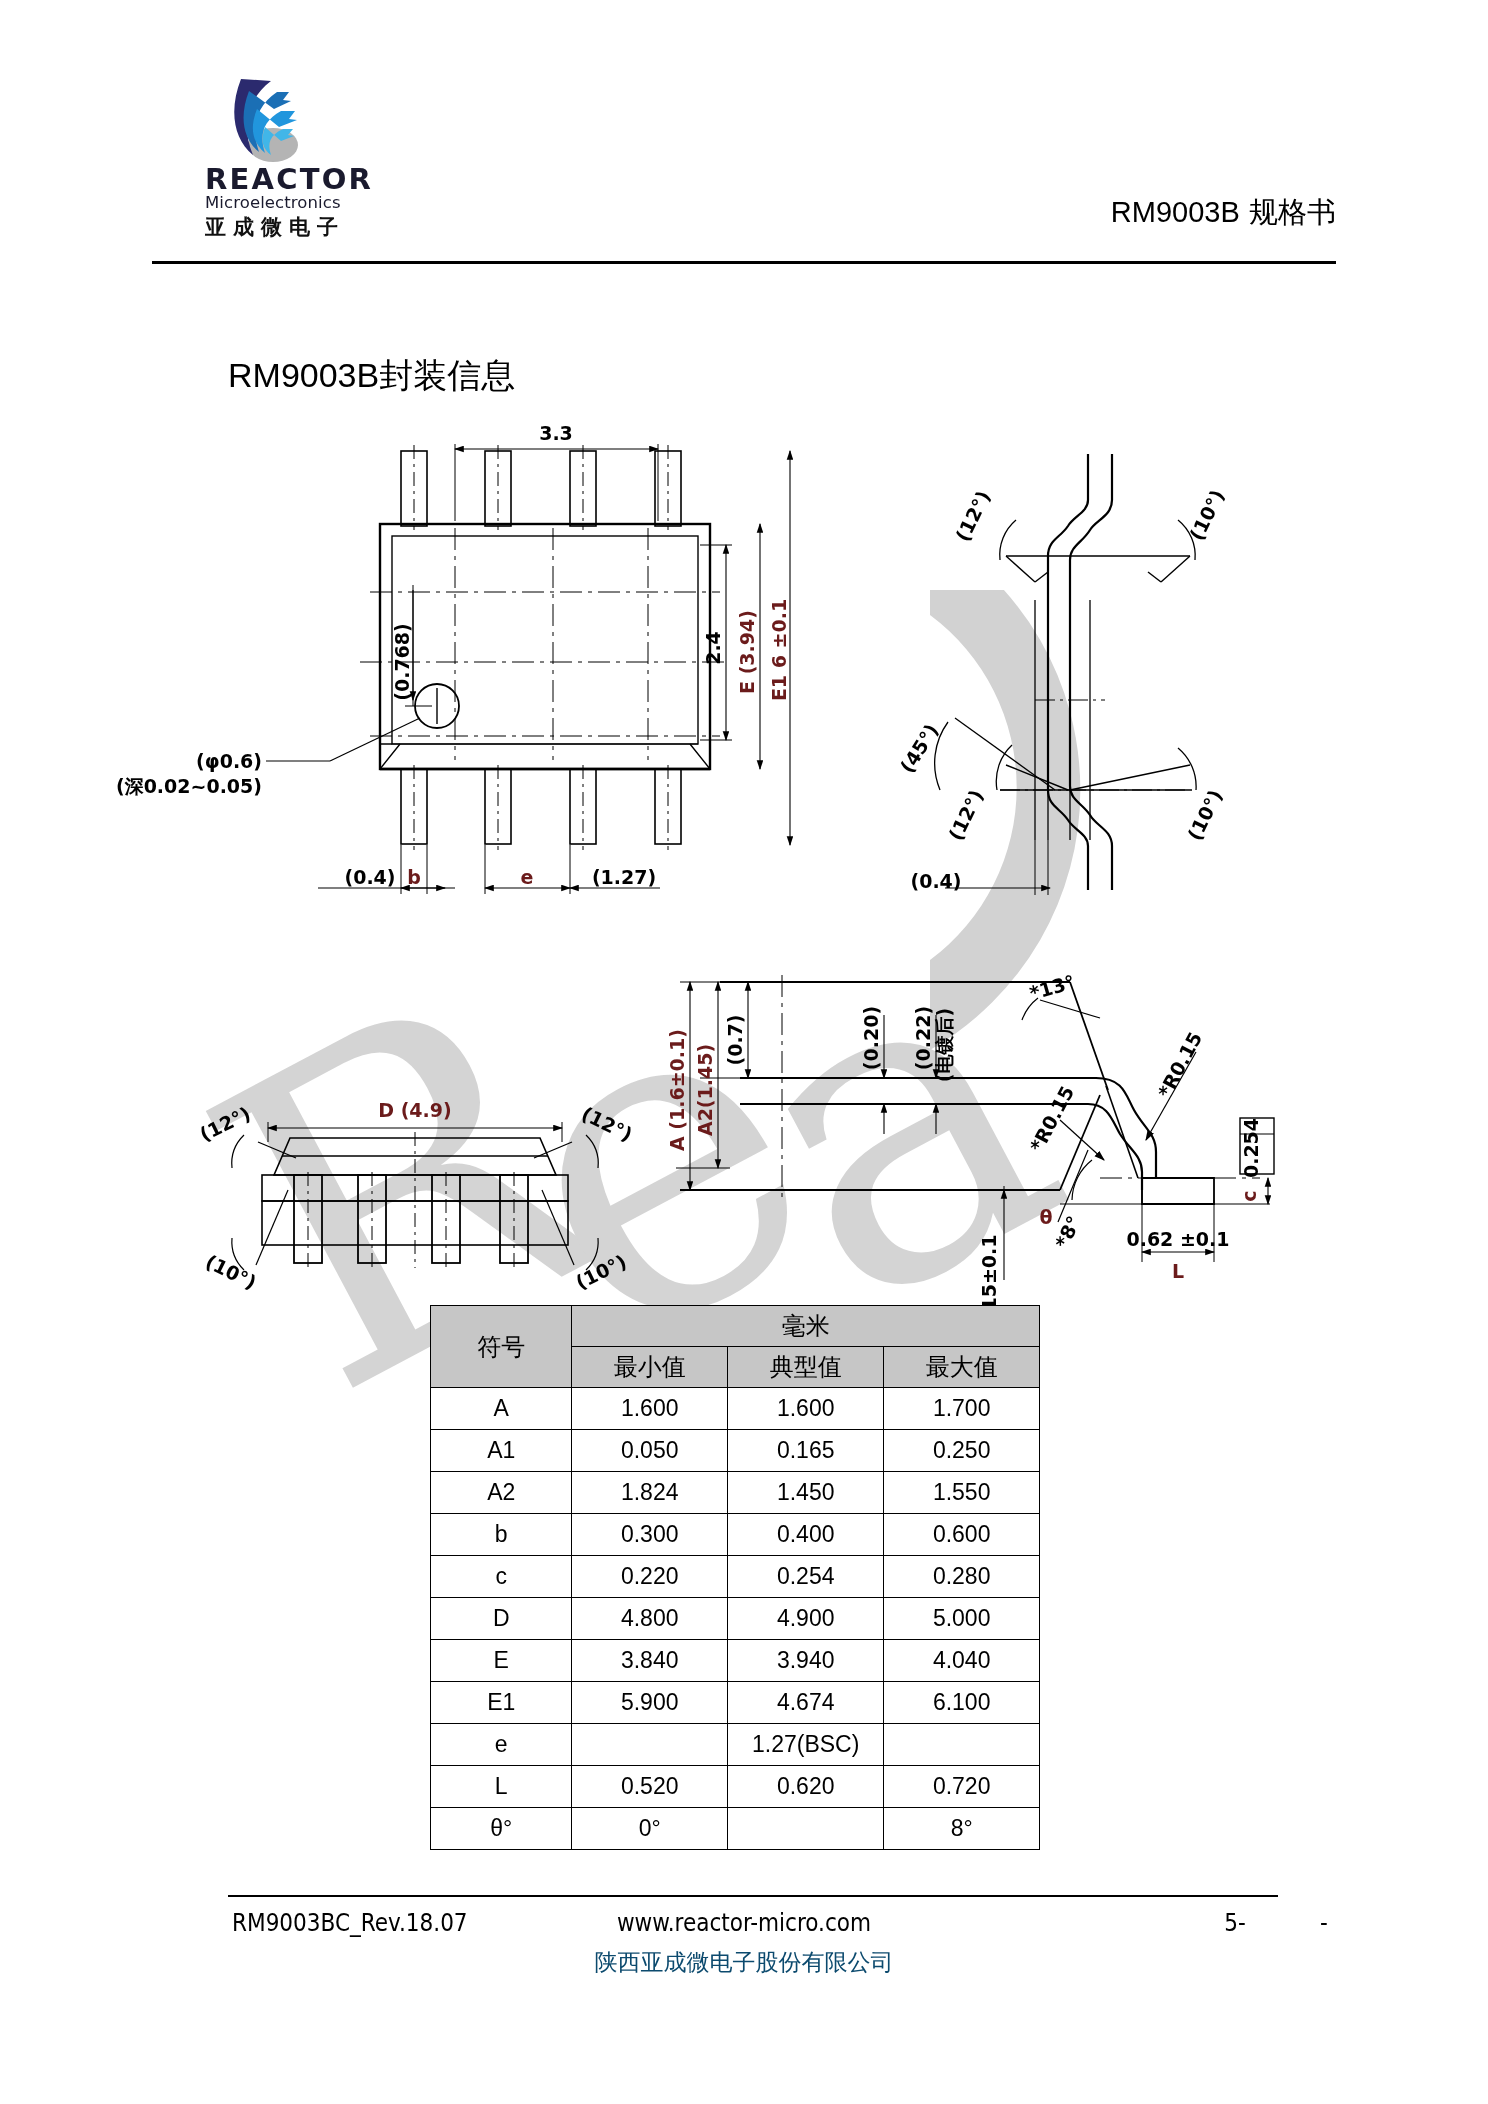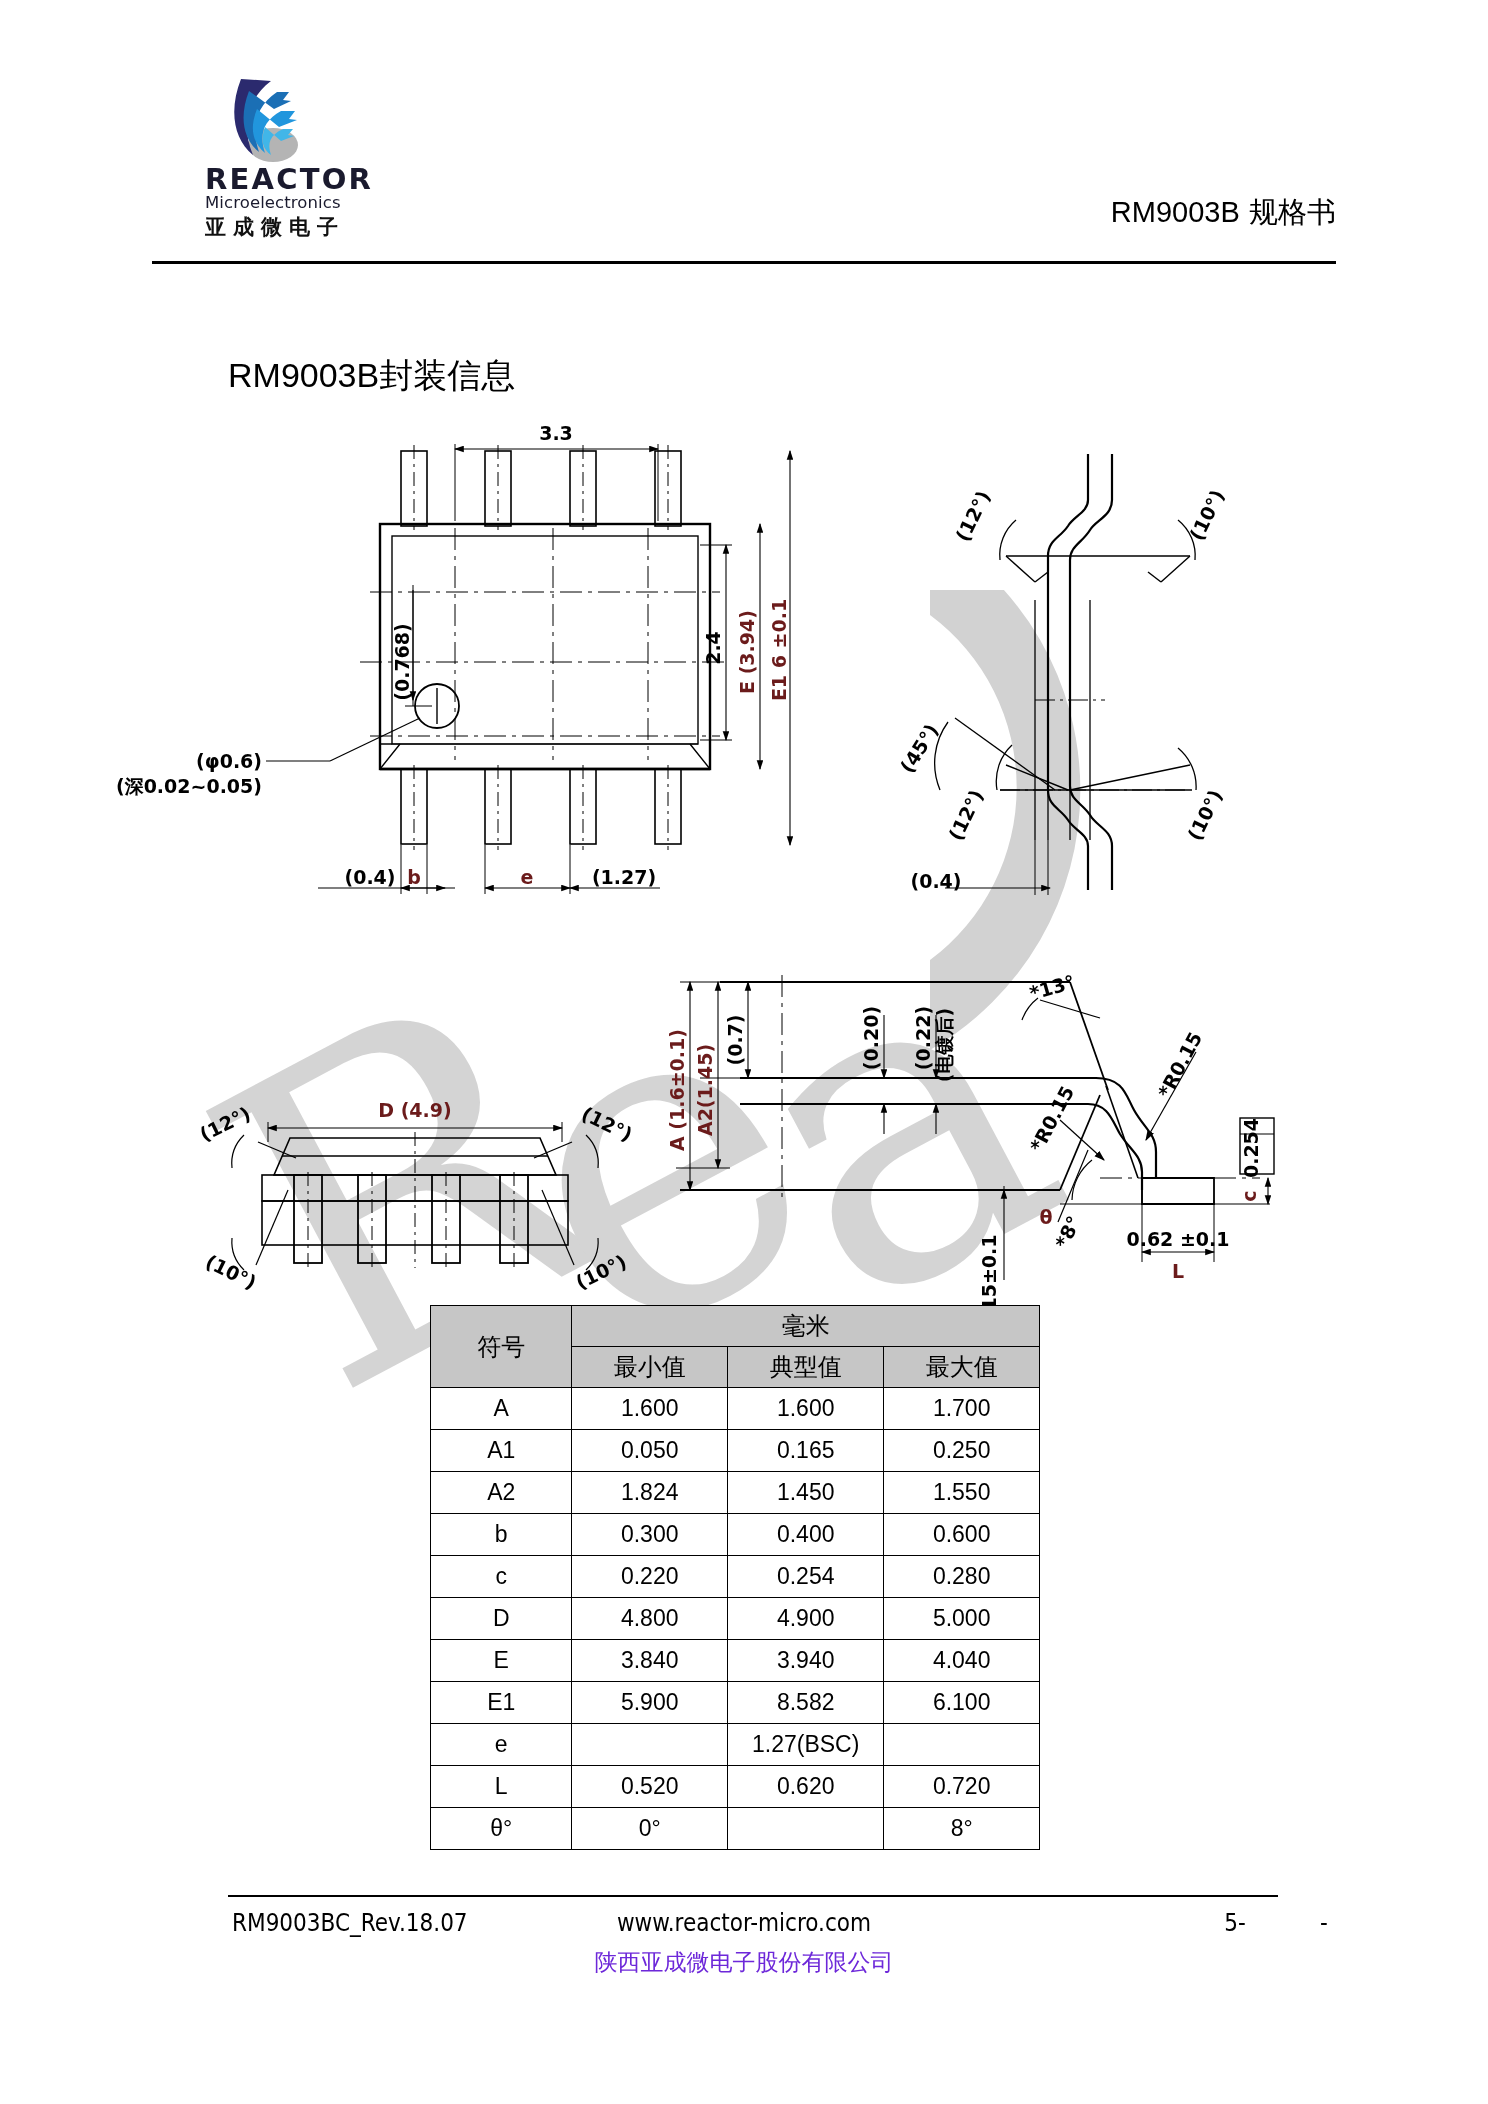--- a/index.html
+++ b/index.html
@@ -469,7 +469,7 @@
         <tr>
           <td class="sym">E1</td>
           <td class="val">5.900</td>
-          <td class="val">8.582</td>
+          <td class="val">4.674</td>
           <td class="val">6.100</td>
         </tr>
         <tr>

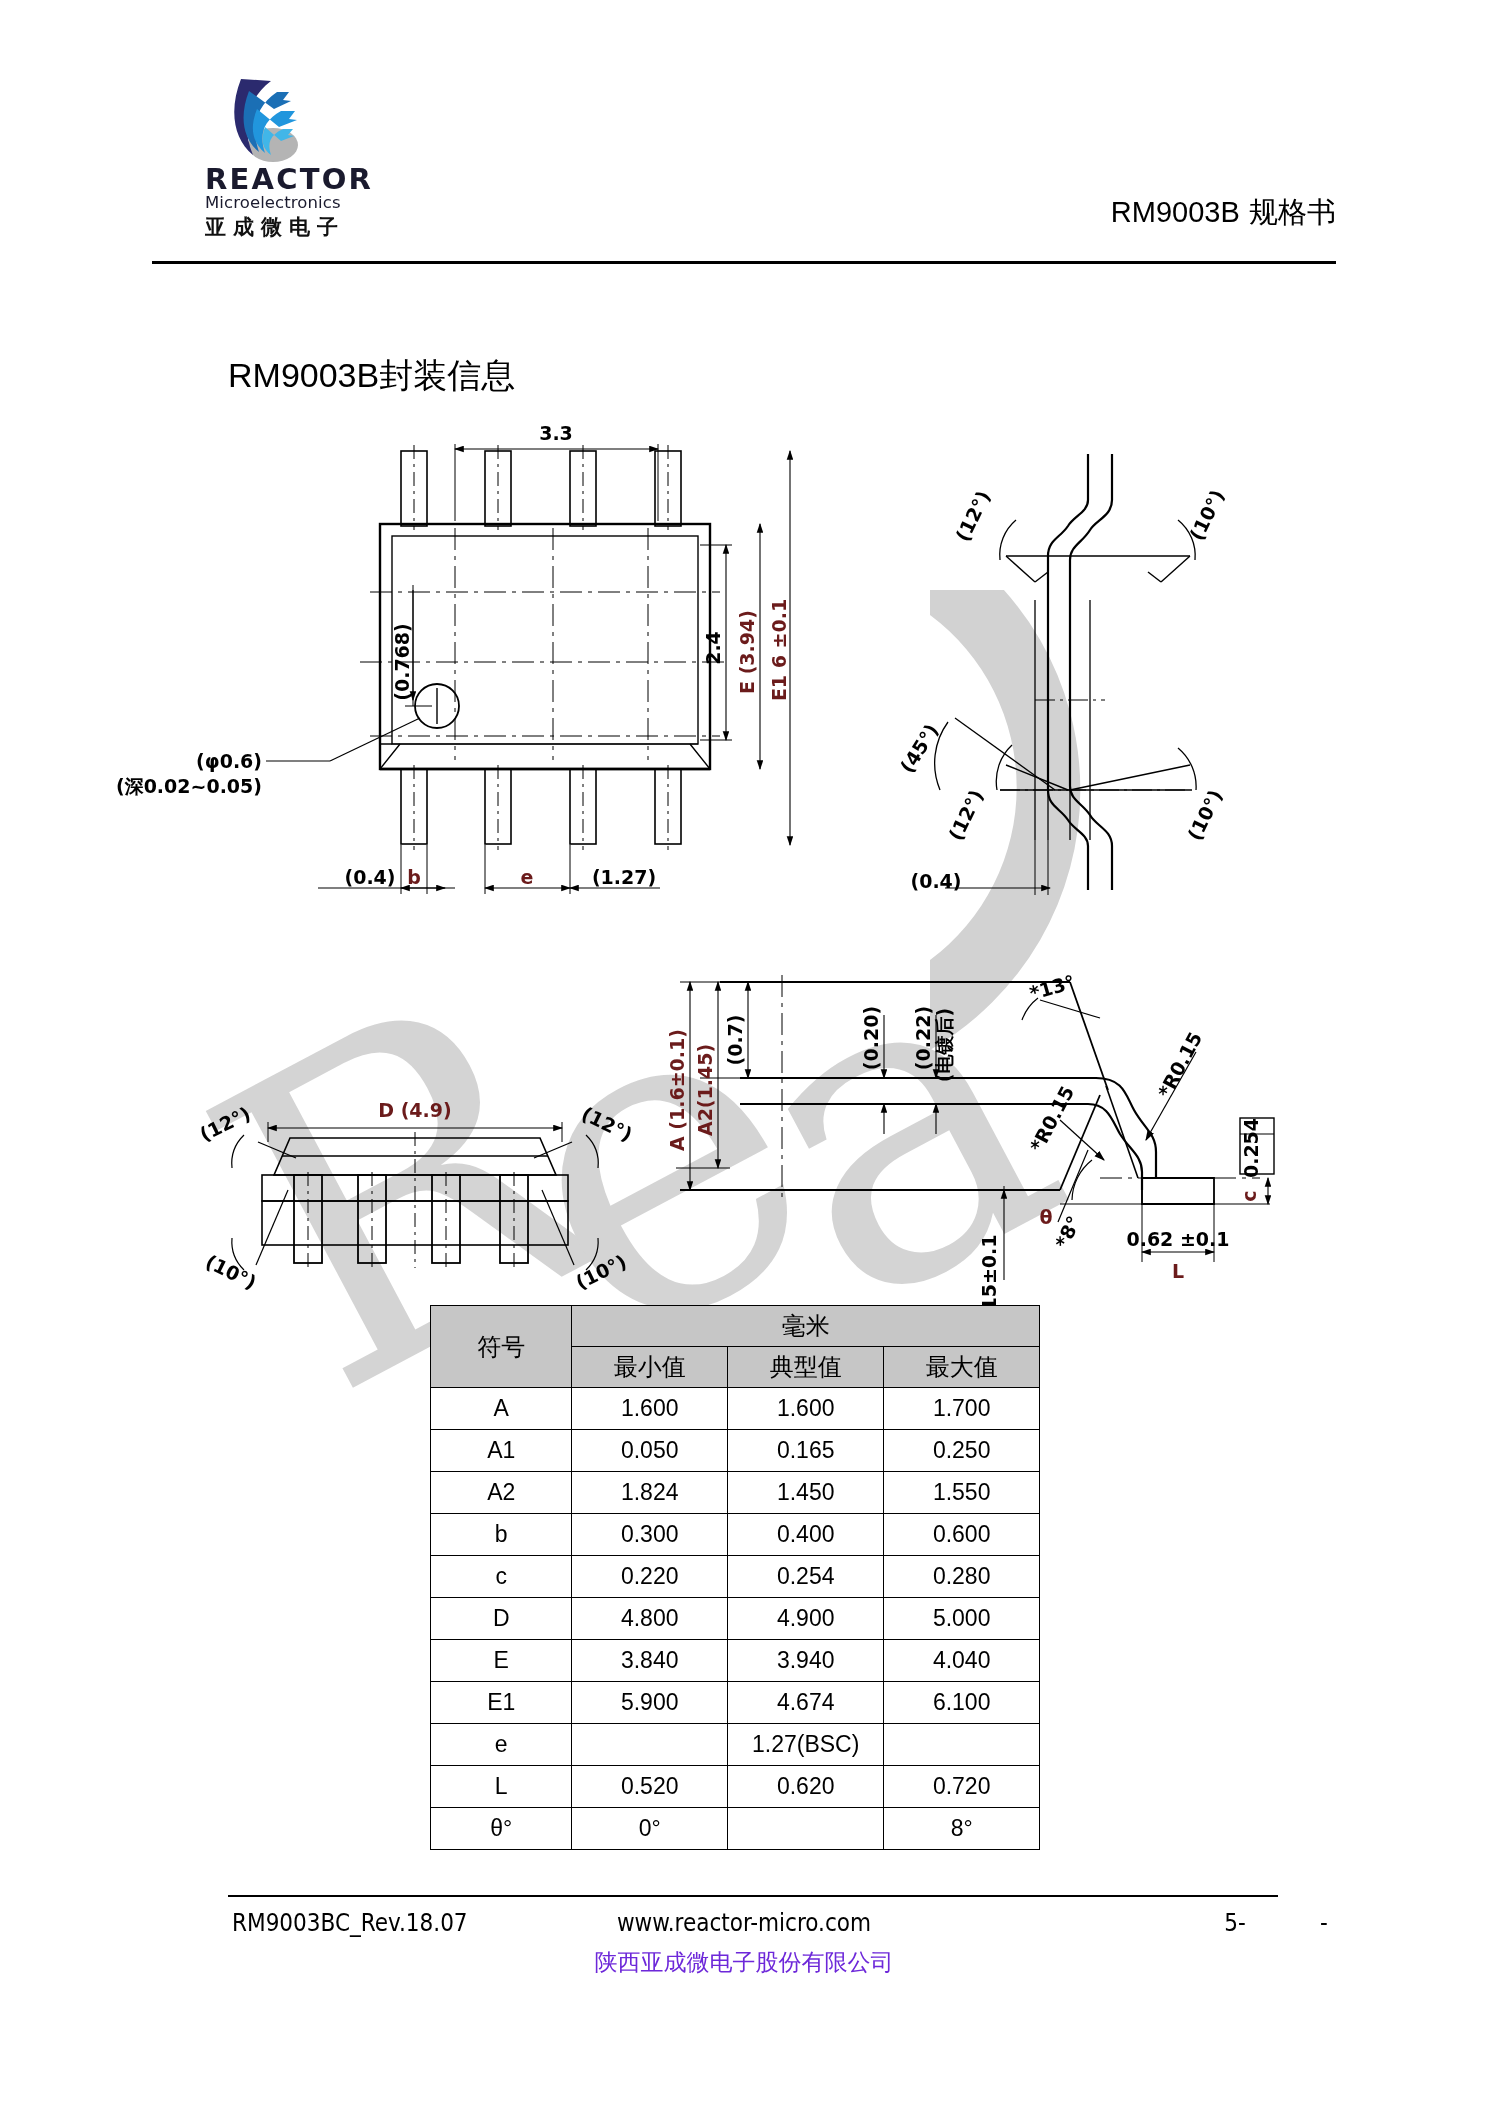--- a/index.html
+++ b/index.html
@@ -100,7 +100,7 @@
   }
   .f-company{
     position:absolute;left:0;top:52px;width:1488px;text-align:center;
-    font-family:"DejaVu Serif", serif;font-size:23px;color:#6d28d9;
+    font-family:"DejaVu Serif", serif;font-size:23px;color:#0c4a6e;
   }
 </style>
 </head>

